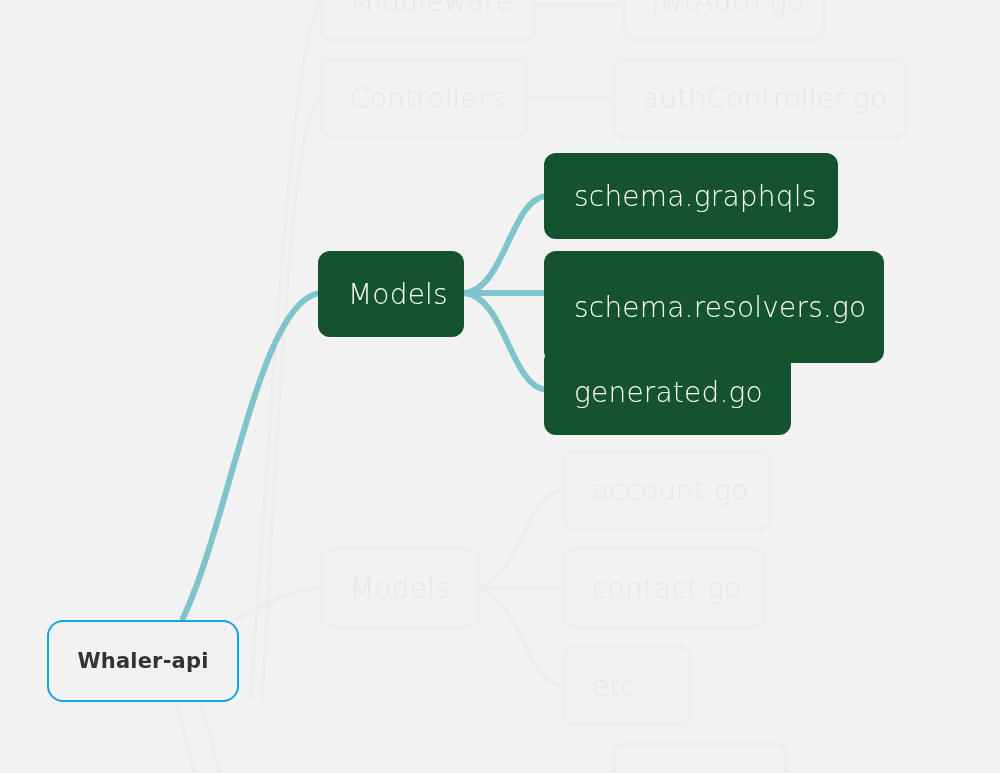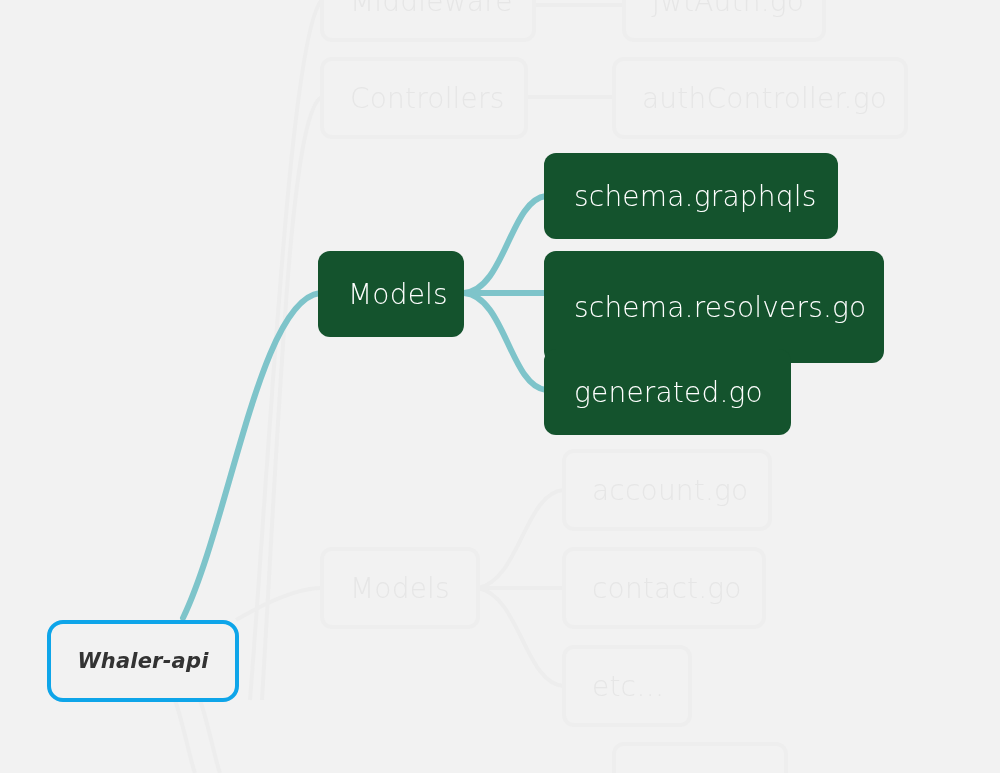--- a/index.html
+++ b/index.html
@@ -26,11 +26,10 @@
       background: #f2f2f2;
     }
     .node.root {
-      border: 4px solid #0ea5e9; border-radius: 16px; background: #f2f2f2;
+      border: 2px solid #0ea5e9; border-radius: 16px; background: #f2f2f2;
       color: #333333; font-weight: bold; font-size: 21px;
       justify-content: center; padding: 8px;
       font-family: "DejaVu Sans", sans-serif;
-      font-style: italic;
     }
   </style>
 </head>

